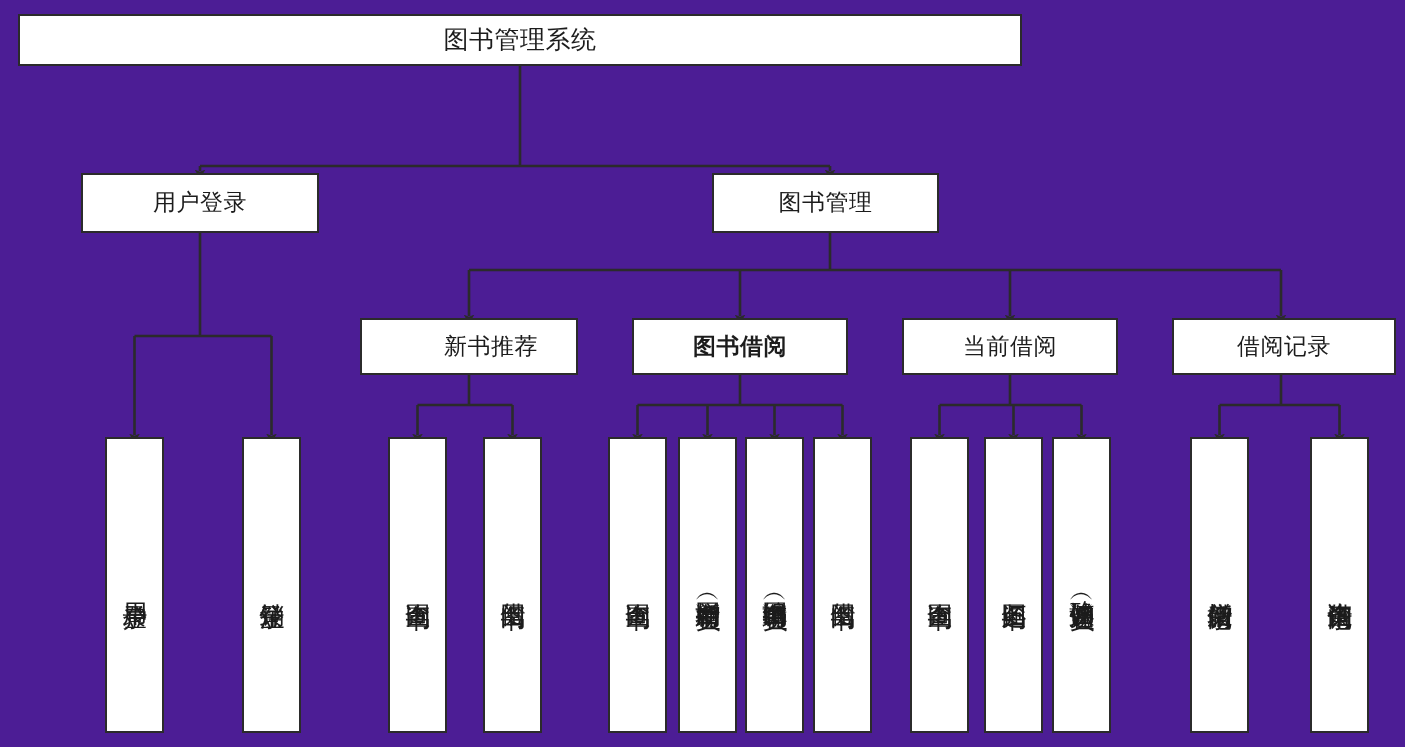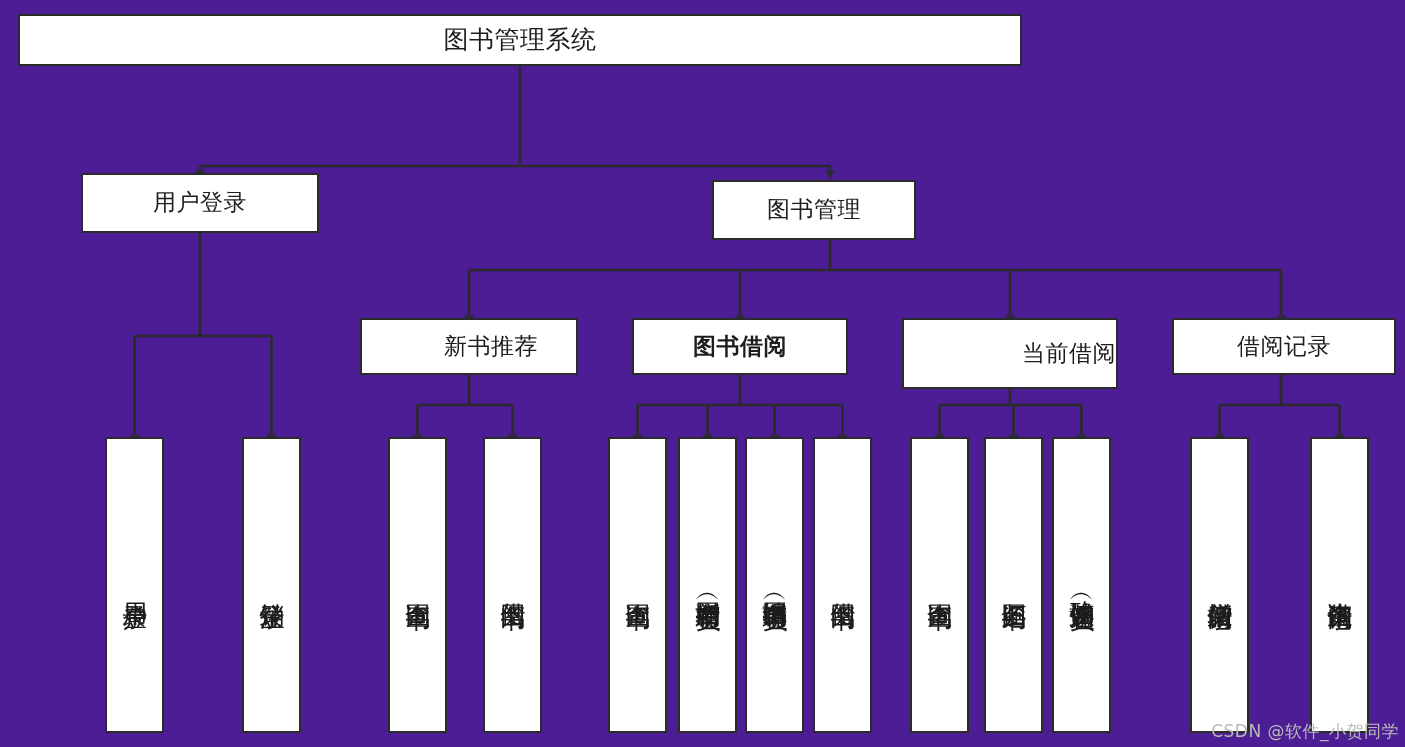--- a/index.html
+++ b/index.html
@@ -129,7 +129,7 @@
       <div class="node horiz" style="left: 81px; top: 173px; width: 238px; height: 60px;">
         <span class="label">用户登录</span>
       </div>
-      <div class="node horiz" style="left: 712px; top: 180px; width: 204px; height: 60px;">
+      <div class="node horiz" style="left: 712px; top: 173px; width: 227px; height: 60px;">
         <span class="label">图书管理</span>
       </div>
       <div class="node horiz" style="left: 360px; top: 318px; width: 218px; height: 57px; padding-left: 44px;">

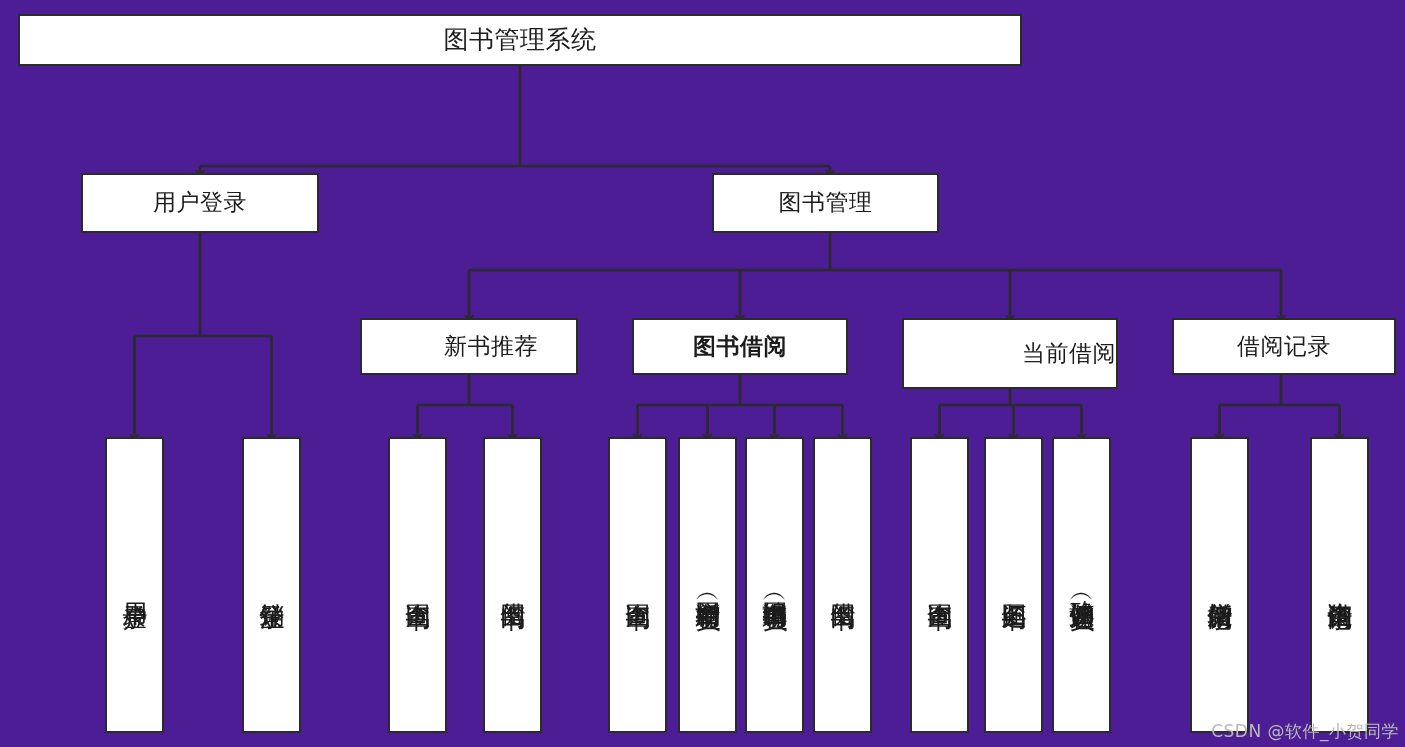--- a/index.html
+++ b/index.html
@@ -138,7 +138,7 @@
       <div class="node horiz" style="left: 632px; top: 318px; width: 216px; height: 57px; font-weight: bold;">
         <span class="label">图书借阅</span>
       </div>
-      <div class="node horiz" style="left: 902px; top: 318px; width: 216px; height: 71px; justify-content: flex-end;">
+      <div class="node horiz" style="left: 902px; top: 318px; width: 216px; height: 57px;">
         <span class="label">当前借阅</span>
       </div>
       <div class="node horiz" style="left: 1172px; top: 318px; width: 224px; height: 57px;">

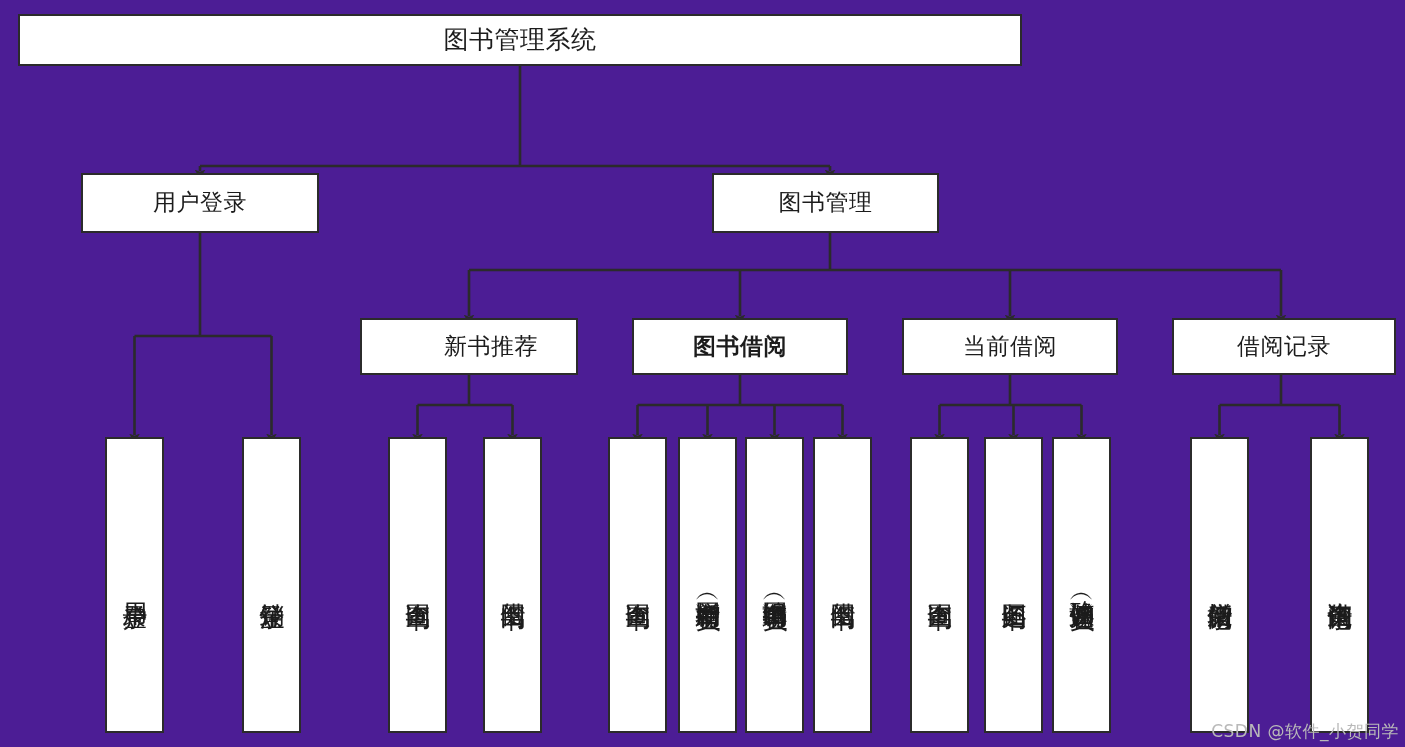--- a/index.html
+++ b/index.html
@@ -185,7 +185,6 @@
       </div>
     </div>
 
-  <div id="watermark">CSDN @软件_小贺同学</div>
 </div>
 
 </body></html>

